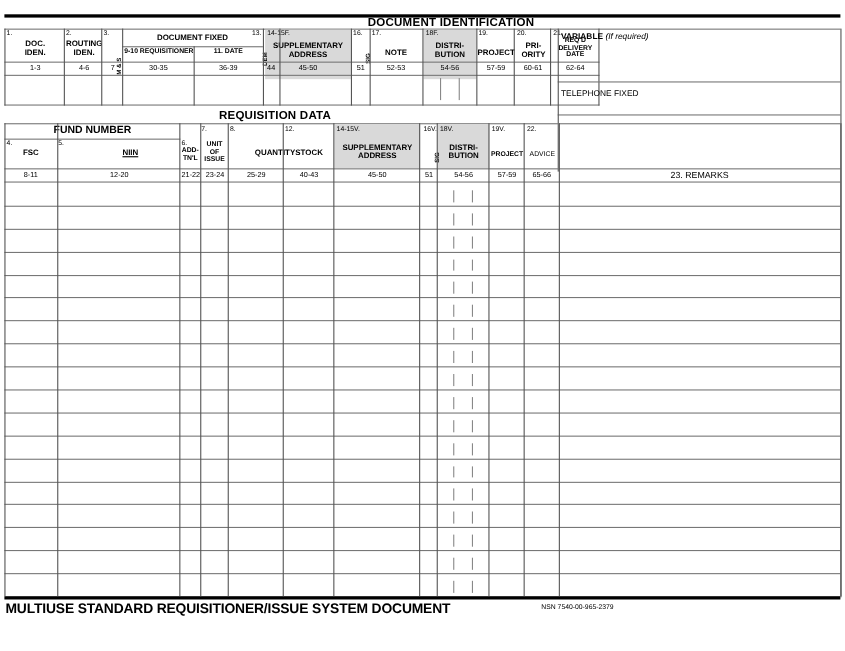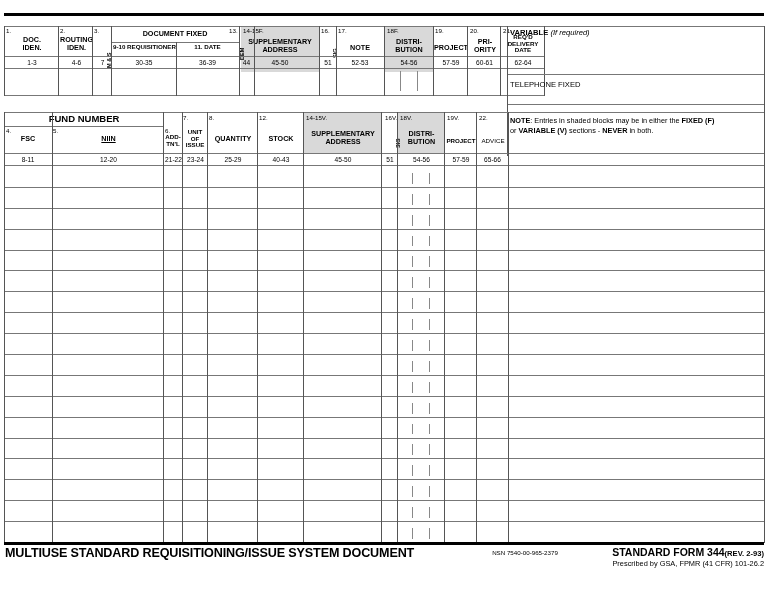--- a/index.html
+++ b/index.html
@@ -62,6 +62,7 @@
   <div class="hrule" style="left:4px; top:13px; width:760px; height:2.5px;"></div>
   <div class="hrule" style="left:4px; top:542px; width:760px; height:2.5px;"></div>
 
+  <div class="sect-title" style="left:300px; top:15px; width:220px;">DOCUMENT IDENTIFICATION</div>
 
   <div class="hrule thin" style="left:4px; top:26px; width:760px; height:1px;"></div>
 

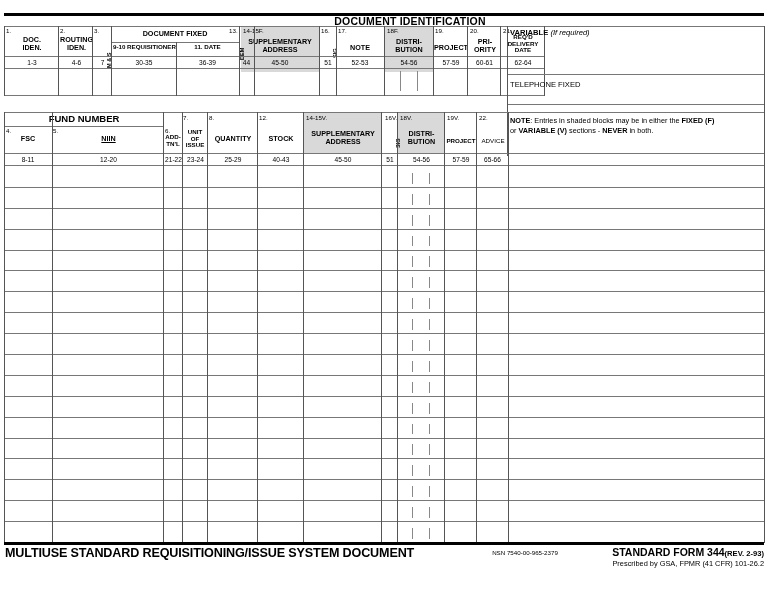--- a/index.html
+++ b/index.html
@@ -158,6 +158,7 @@
   <div class="vrule" style="left:507px; top:26px; height:130px;"></div>
   <div class="vrule" style="left:764px; top:26px; height:517px;"></div>
 
+  <div class="sect-title" style="left:150px; top:99px; width:200px;">REQUISITION DATA</div>
 
   <div class="hrule thin" style="left:4px; top:112px; width:760px; height:1px;"></div>
 

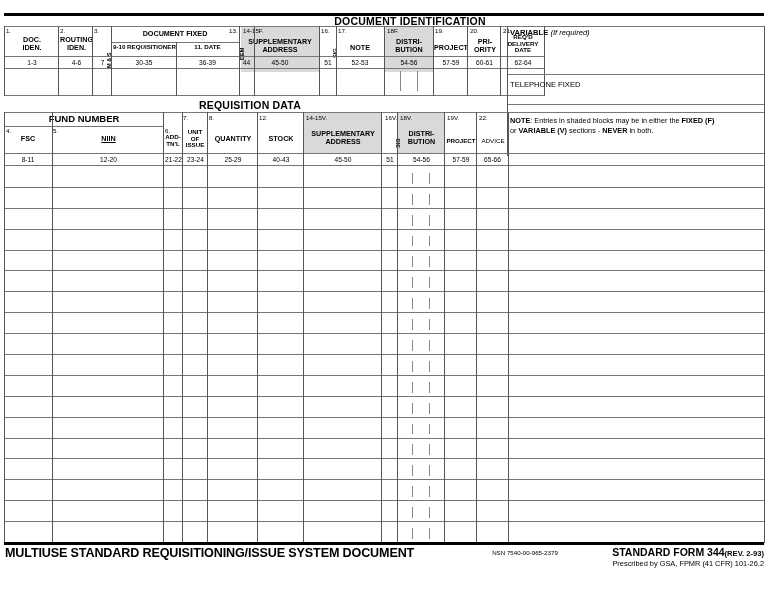--- a/index.html
+++ b/index.html
@@ -192,9 +192,6 @@
   <div class="lbl small" style="left:445px; top:138px; width:32px;">PROJECT</div>
   <div class="lbl small reg" style="left:478px; top:138px; width:30px;">ADVICE</div>
 
-  <div class="note" style="left:510px; top:116px; width:250px;">
-    <b>NOTE</b><span>: Entries in shaded blocks may be in either the </span><b>FIXED (F)</b><br><span>or </span><b>VARIABLE (V)</b><span> sections - </span><b>NEVER</b><span> in both.</span>
-  </div>
 
   <div class="hrule thin" style="left:4px; top:153px; width:760px; height:1px;"></div>
 

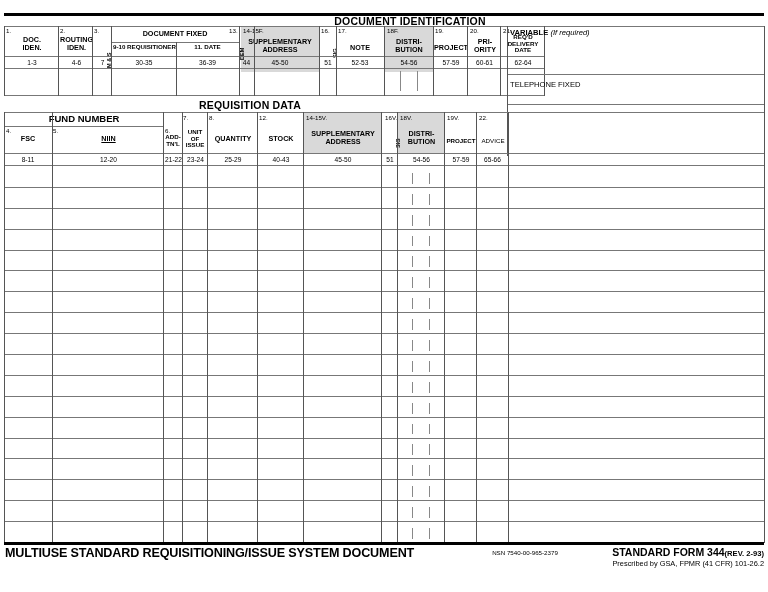--- a/index.html
+++ b/index.html
@@ -181,7 +181,7 @@
   <div class="num" style="left:479px; top:115px;">22.</div>
 
   <div class="lbl" style="left:4px; top:135px; width:48px;">FSC</div>
-  <div class="lbl" style="left:53px; top:135px; width:111px;text-decoration:underline;">NIIN</div>
+  <div class="lbl" style="left:63px; top:135px; width:111px;text-decoration:underline;">NIIN</div>
   <div class="lbl small" style="left:164px; top:134px; width:18px;">ADD-<br>TN'L</div>
   <div class="lbl small" style="left:183px; top:129px; width:24px;">UNIT<br>OF<br>ISSUE</div>
   <div class="lbl" style="left:208px; top:135px; width:50px;">QUANTITY</div>

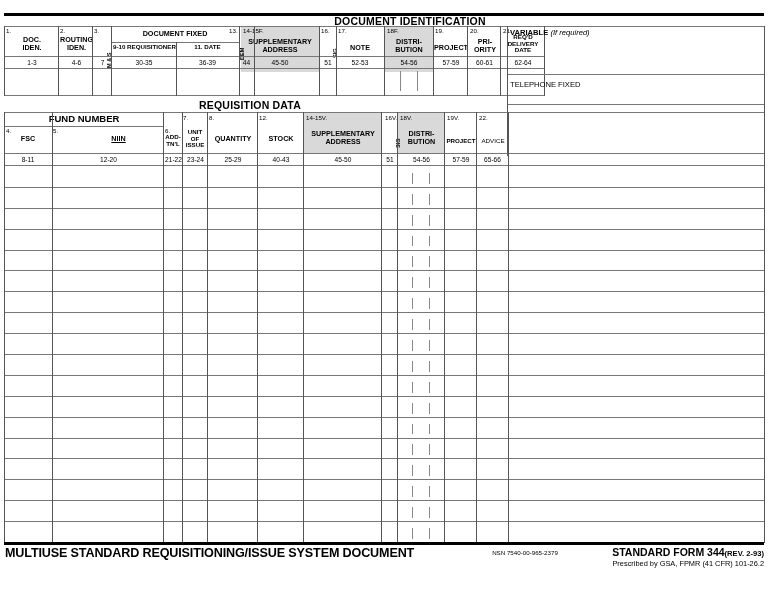--- a/index.html
+++ b/index.html
@@ -184,7 +184,7 @@
   <div class="lbl" style="left:63px; top:135px; width:111px;text-decoration:underline;">NIIN</div>
   <div class="lbl small" style="left:164px; top:134px; width:18px;">ADD-<br>TN'L</div>
   <div class="lbl small" style="left:183px; top:129px; width:24px;">UNIT<br>OF<br>ISSUE</div>
-  <div class="lbl" style="left:208px; top:135px; width:50px;">QUANTITY</div>
+  <div class="lbl" style="left:225px; top:135px; width:50px;">QUANTITY</div>
   <div class="lbl" style="left:258px; top:135px; width:46px;">STOCK</div>
   <div class="lbl" style="left:305px; top:130px; width:76px;">SUPPLEMENTARY<br>ADDRESS</div>
   <div class="vert" style="left:395px; top:148px;">SIG</div>

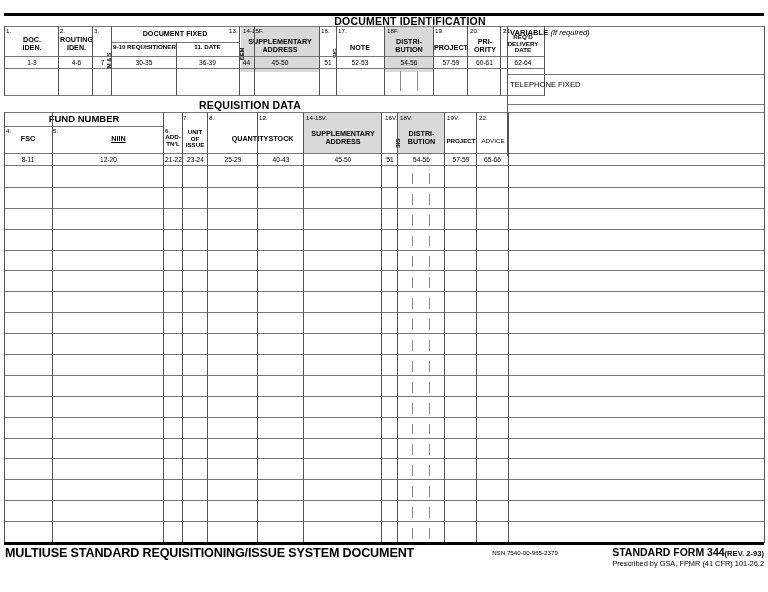--- a/index.html
+++ b/index.html
@@ -207,6 +207,7 @@
   <div class="pos" style="left:445px; top:156px; width:32px;">57-59</div>
   <div class="pos" style="left:477px; top:156px; width:31px;">65-66</div>
 
+  <div class="remarks" style="left:510px; top:155px; width:252px;">23. REMARKS</div>
 
   <div class="hrule thin" style="left:4px; top:165px; width:760px; height:1px;"></div>
 

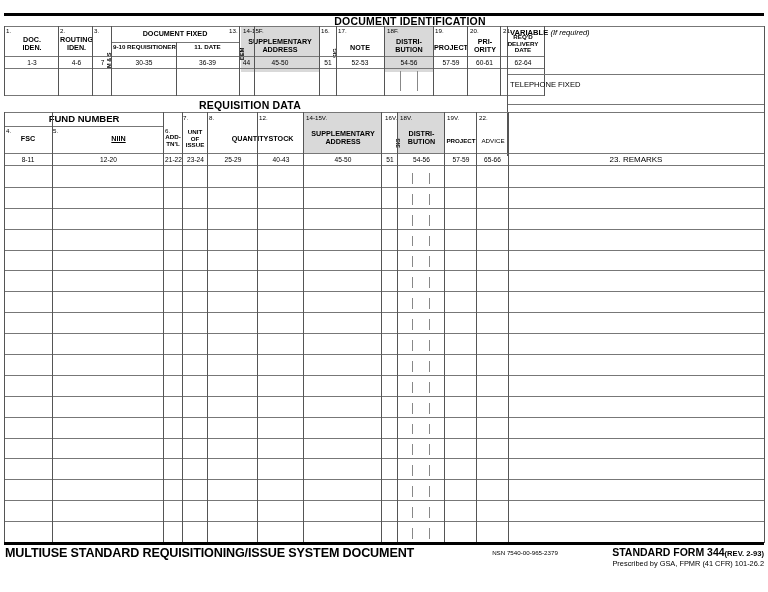--- a/index.html
+++ b/index.html
@@ -300,7 +300,7 @@
       <div class="vrule" style="left: 764px; top: 112px; height: 430px;"></div>
     </div>
 
-  <div class="foot-left" style="left:5px; top:546px;">MULTIUSE STANDARD REQUISITIONING/ISSUE SYSTEM DOCUMENT</div>
+  <div class="foot-left" style="left:5px; top:546px;">MULTIUSE STANDARD REQUISITIONER/ISSUE SYSTEM DOCUMENT</div>
   <div class="foot-nsn" style="left:460px; top:549px; width:130px;">NSN 7540-00-965-2379</div>
   <div class="foot-sf" style="left:500px; top:546px; width:264px;">
     <span>STANDARD FORM 344</span><span class="rev">(REV. 2-93)</span>

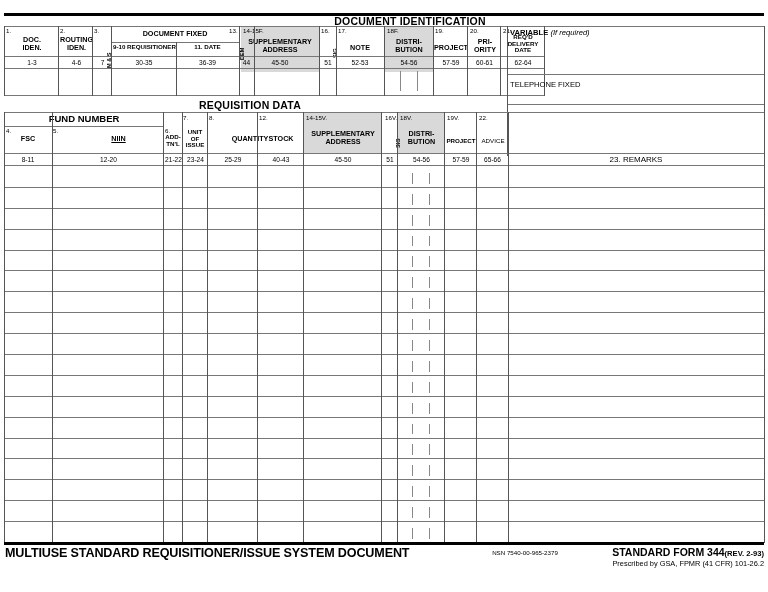--- a/index.html
+++ b/index.html
@@ -302,9 +302,6 @@
 
   <div class="foot-left" style="left:5px; top:546px;">MULTIUSE STANDARD REQUISITIONER/ISSUE SYSTEM DOCUMENT</div>
   <div class="foot-nsn" style="left:460px; top:549px; width:130px;">NSN 7540-00-965-2379</div>
-  <div class="foot-sf" style="left:500px; top:546px; width:264px;">
-    <span>STANDARD FORM 344</span><span class="rev">(REV. 2-93)</span>
-  </div>
   <div class="foot-pre" style="left:500px; top:559px; width:264px;">Prescribed by GSA, FPMR (41 CFR) 101-26.2</div>
 
 </div>

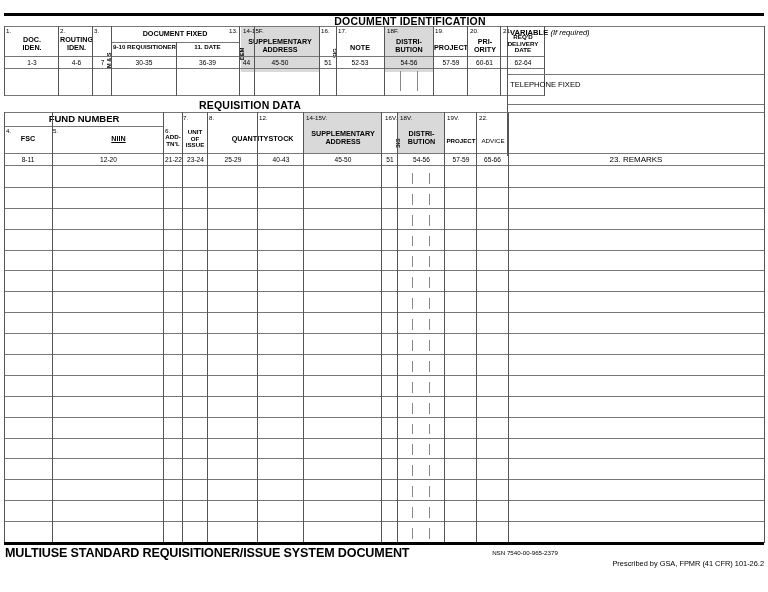--- a/index.html
+++ b/index.html
@@ -302,7 +302,6 @@
 
   <div class="foot-left" style="left:5px; top:546px;">MULTIUSE STANDARD REQUISITIONER/ISSUE SYSTEM DOCUMENT</div>
   <div class="foot-nsn" style="left:460px; top:549px; width:130px;">NSN 7540-00-965-2379</div>
-  <div class="foot-pre" style="left:500px; top:559px; width:264px;">Prescribed by GSA, FPMR (41 CFR) 101-26.2</div>
 
 </div>
 

